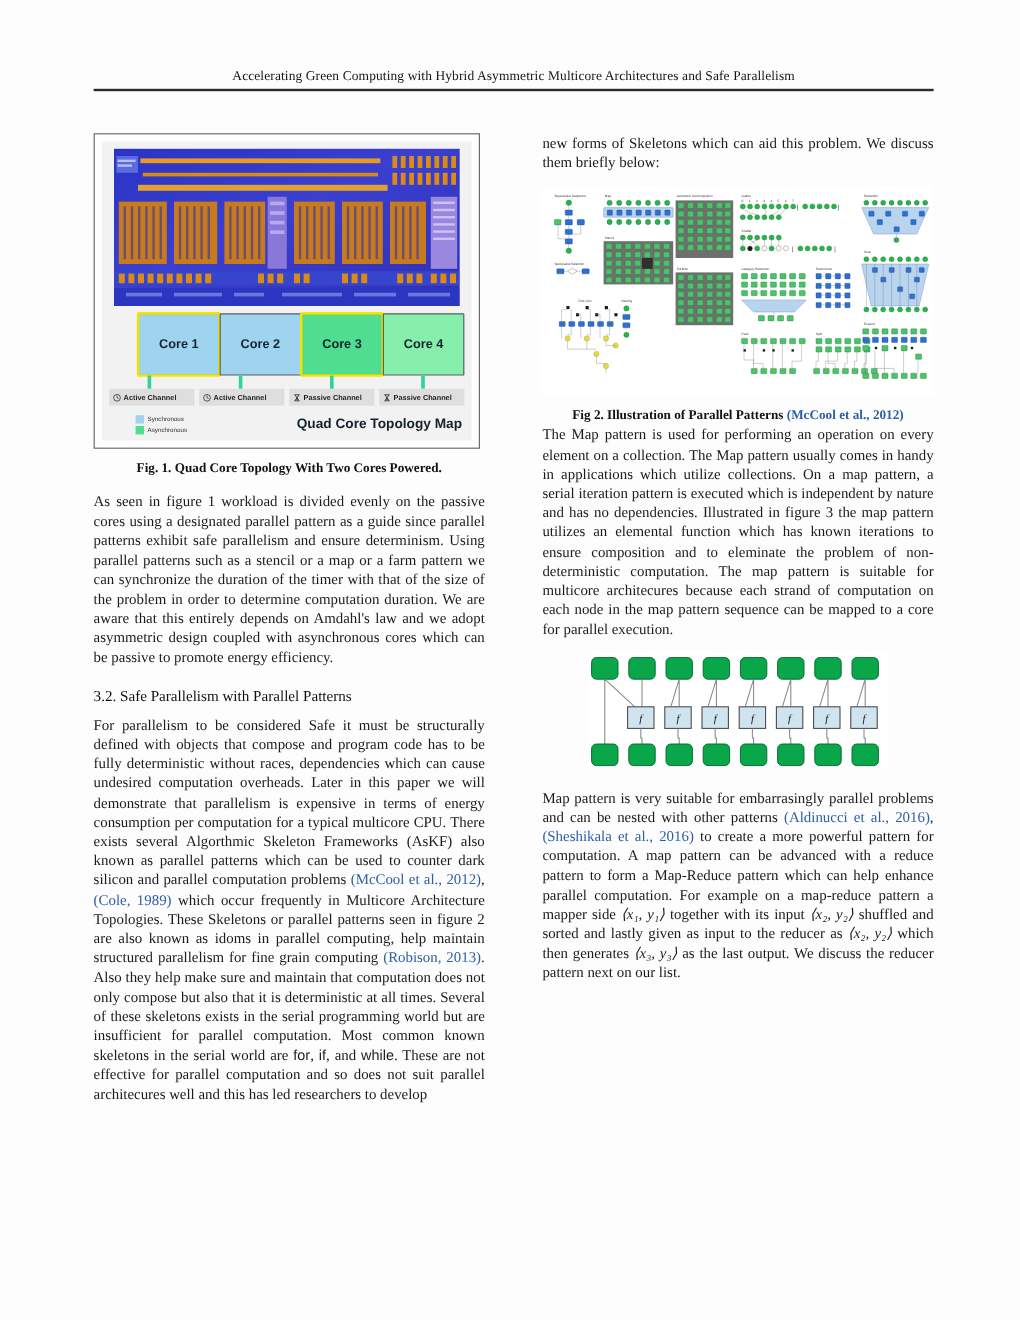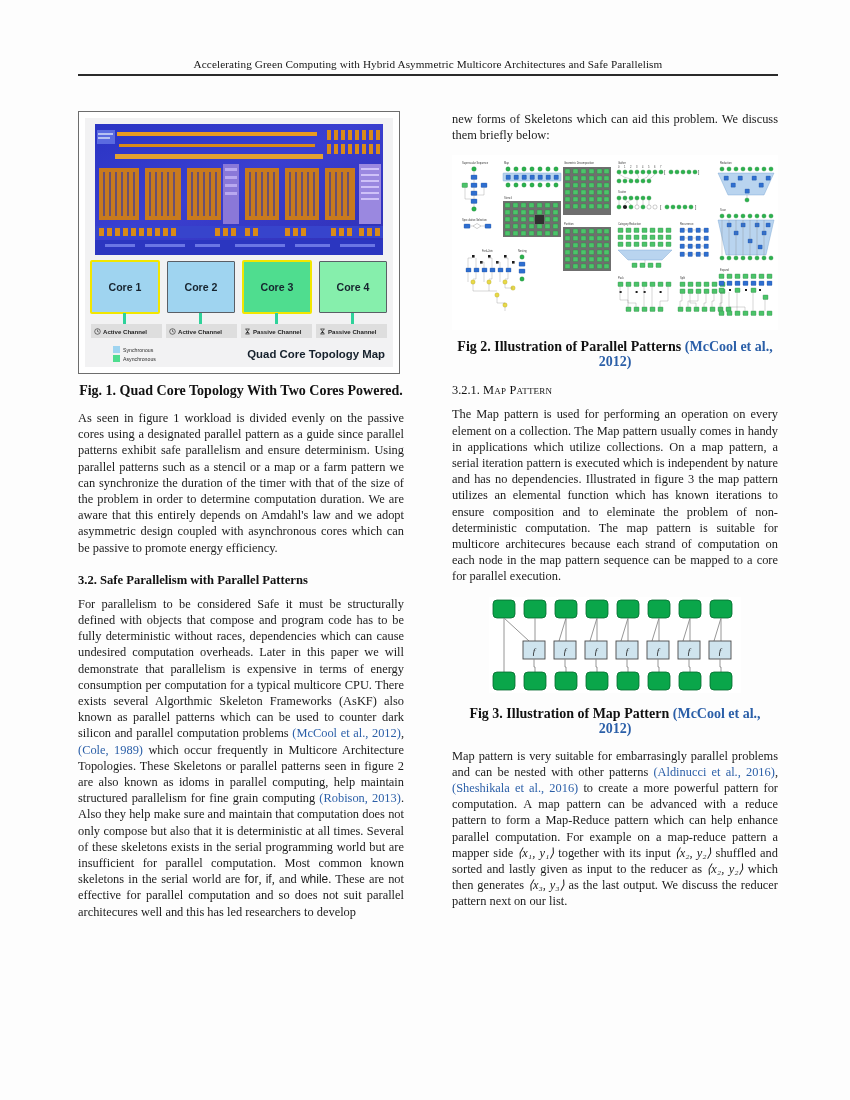--- a/index.html
+++ b/index.html
@@ -134,7 +134,7 @@
     left: 6px; top: 143px;
     width: 296px; height: 52px;
     display: flex;
-    justify-content: space-between;
+    justify-content: flex-end;
     align-items: stretch;
   }
   .core-box {

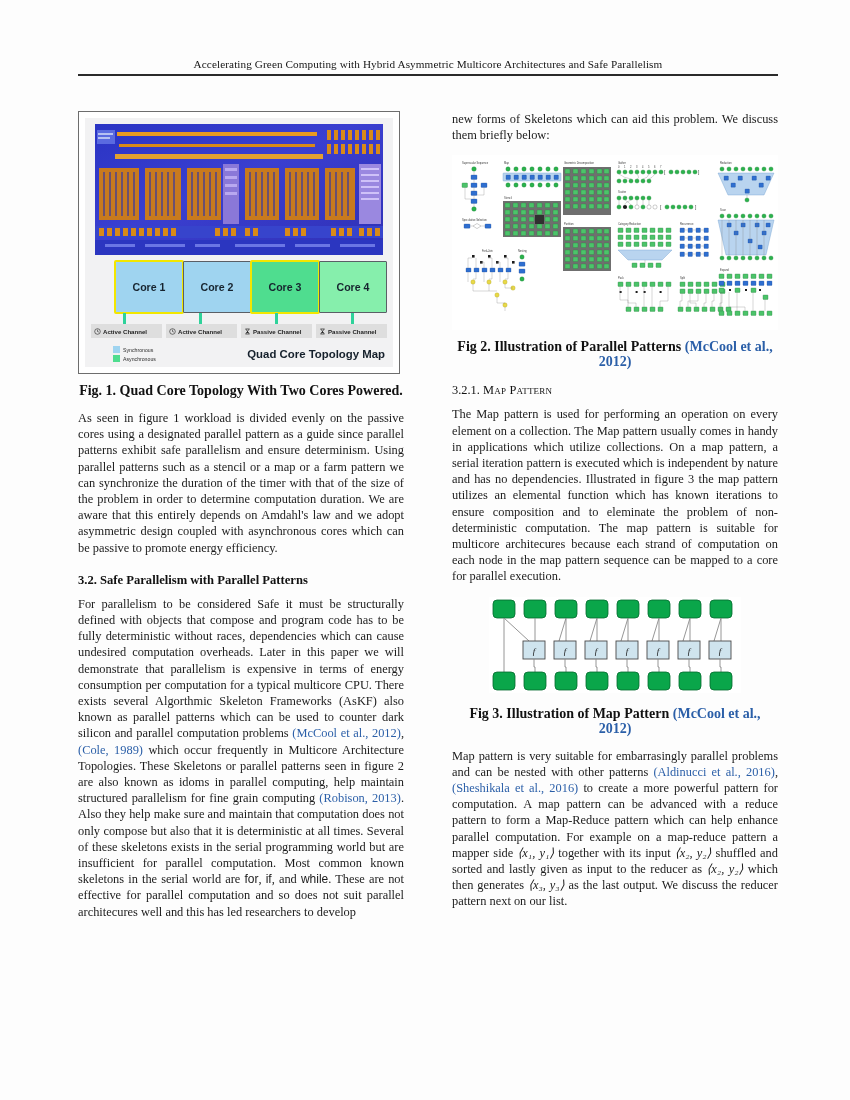--- a/index.html
+++ b/index.html
@@ -95,7 +95,7 @@
   }
 
   .figcap {
-    font-size: 14px;
+    font-size: 11px;
     font-weight: bold;
     line-height: 15px;
     text-align: center;

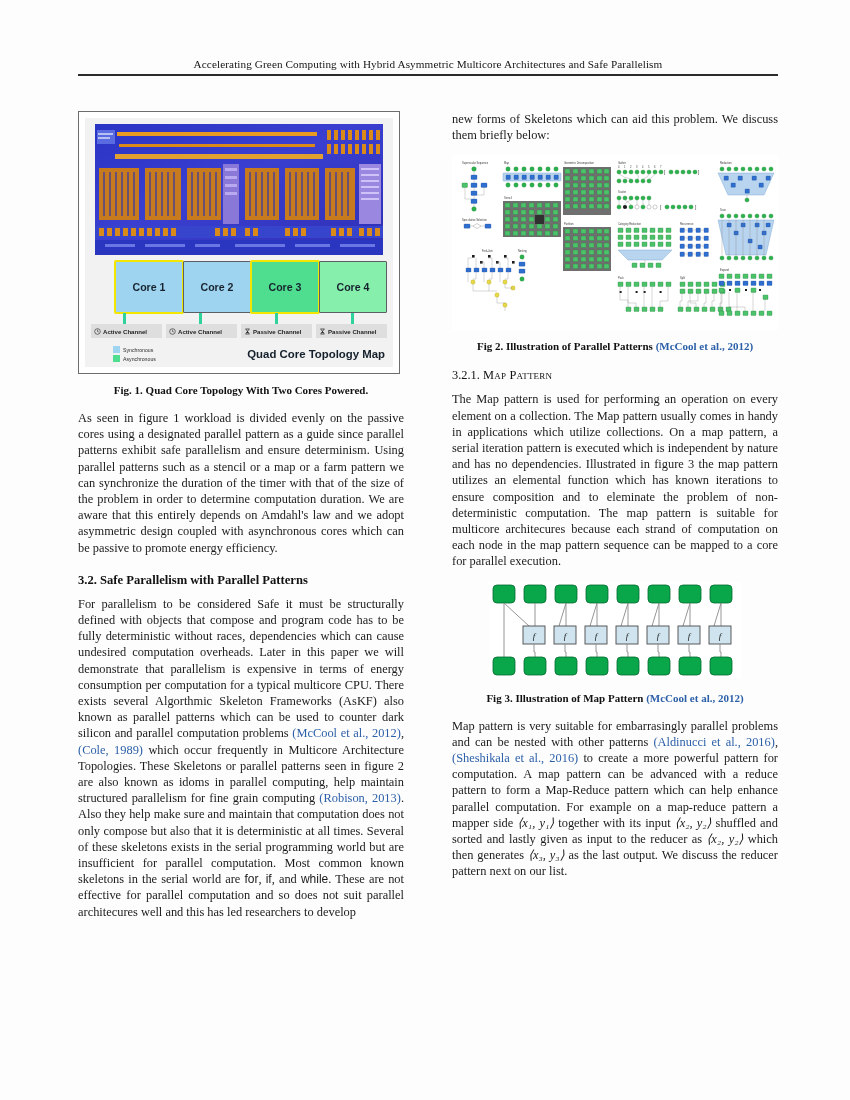--- a/index.html
+++ b/index.html
@@ -980,7 +980,6 @@
 
       <div class="figcap"><span>Fig 2. Illustration of Parallel Patterns </span><span class="cite">(McCool et al., 2012)</span></div>
 
-      <h4 class="subsec"><span>3.2.1. </span><span class="sc">Map Pattern</span></h4>
 
       <p class="body">The Map pattern is used for performing an operation on every element on a collection. The Map pattern usually comes in handy in applications which utilize collections. On a map pattern, a serial iteration pattern is executed which is independent by nature and has no dependencies. Illustrated in figure 3 the map pattern utilizes an elemental function which has known iterations to ensure composition and to eleminate the problem of non-deterministic computation. The map pattern is suitable for multicore architecures because each strand of computation on each node in the map pattern sequence can be mapped to a core for parallel execution.</p>
 

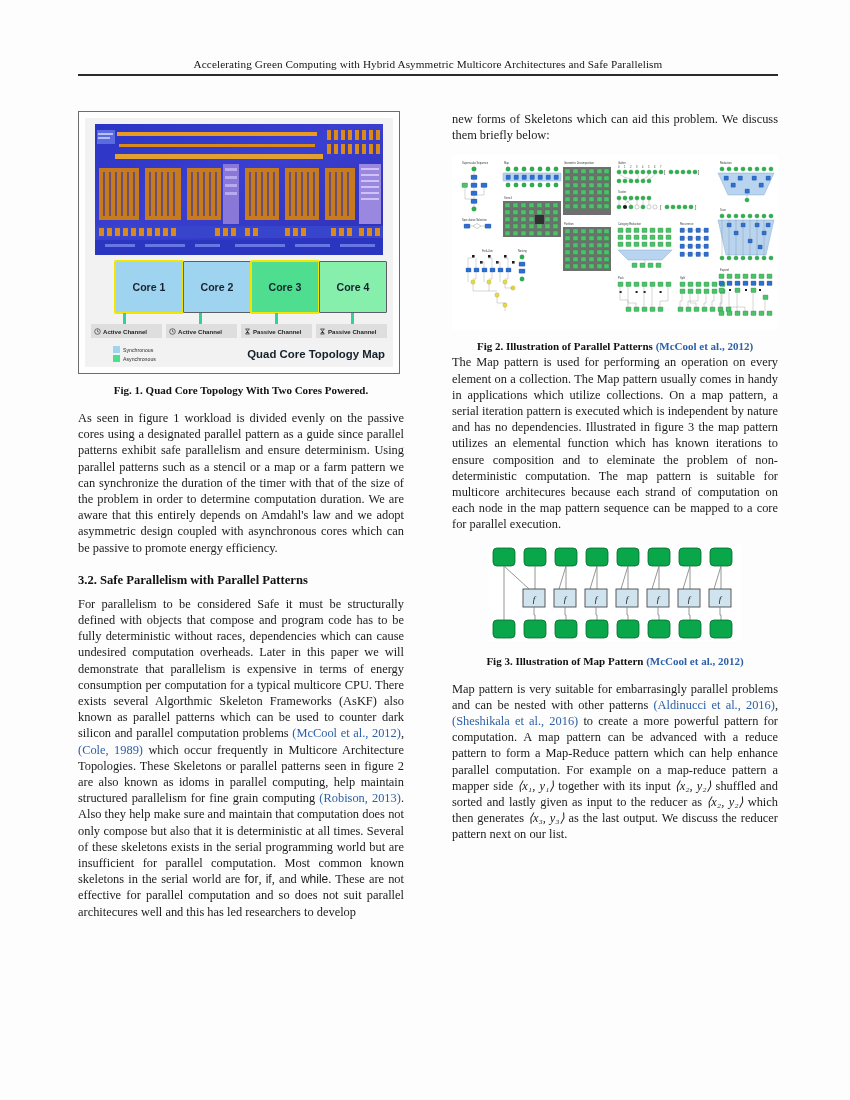--- a/index.html
+++ b/index.html
@@ -78,7 +78,7 @@
   h3.sec {
     margin: 17px 0 8px 0;
     font-size: 12.6px;
-    font-weight: bold;
+    font-weight: normal;
     color: #111;
     line-height: 15px;
   }

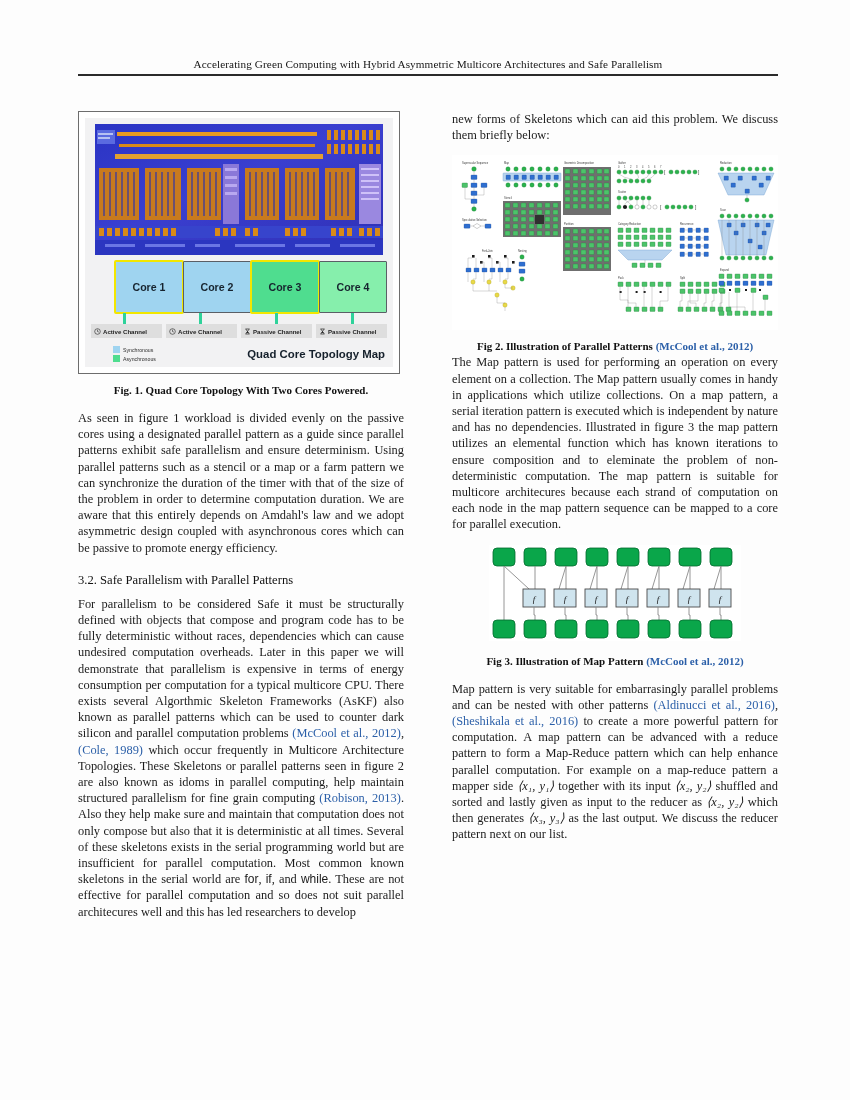--- a/index.html
+++ b/index.html
@@ -1046,7 +1046,6 @@
         </svg>
       </div>
 
-      <div class="figcap"><span>Fig 3. Illustration of Map Pattern </span><span class="cite">(McCool et al., 2012)</span></div>
 
       <div class="spacer-md"></div>
 

